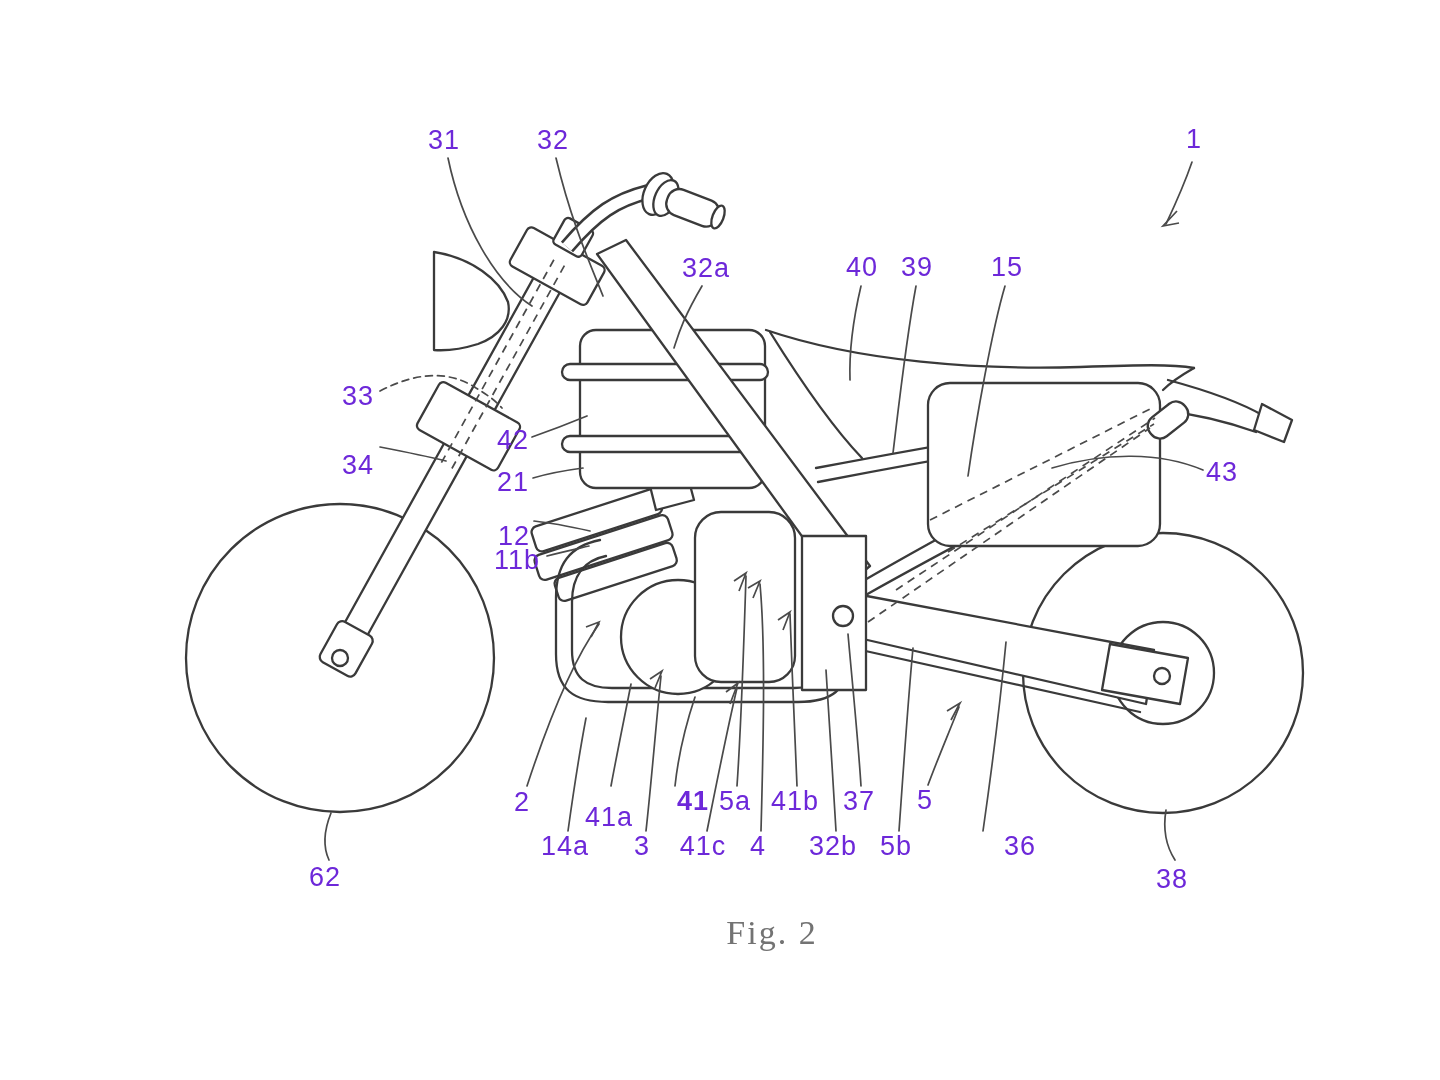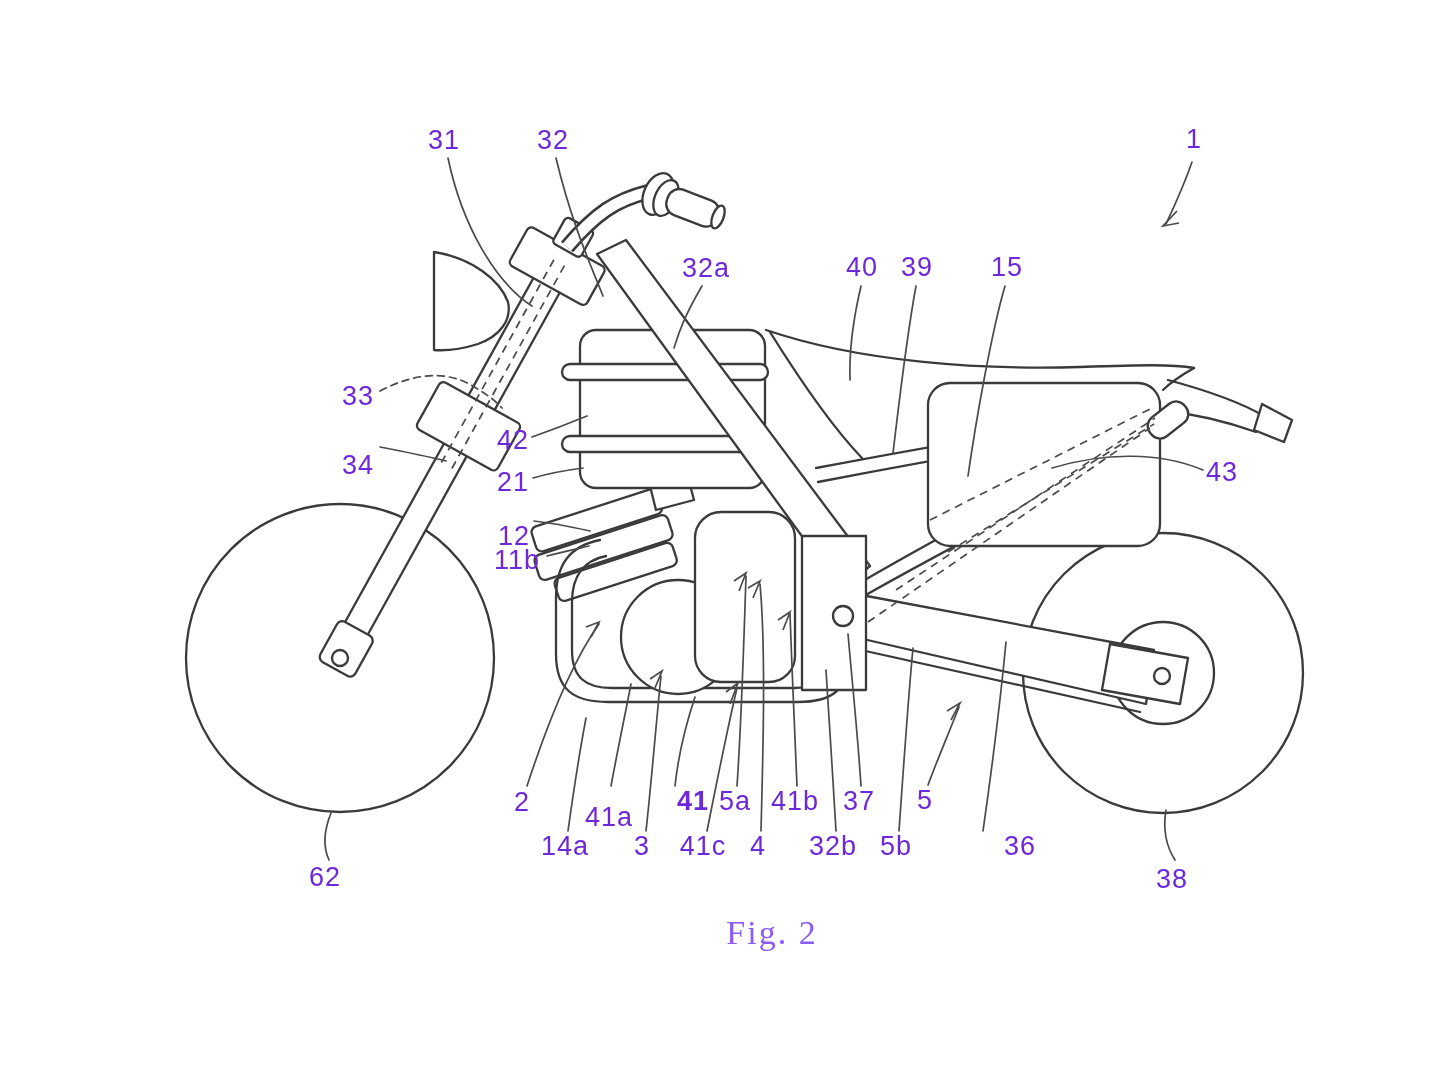--- a/index.html
+++ b/index.html
@@ -10,7 +10,7 @@
   .ref-label{position:absolute;transform:translate(-50%,-50%);font-size:27px;color:#6d28d9;
              letter-spacing:1px;white-space:nowrap;}
   .fig-caption{position:absolute;transform:translate(-50%,-50%);font-family:"Liberation Serif",serif;
-               font-size:34px;color:#8b5cf6;letter-spacing:2px;}
+               font-size:34px;color:#737373;letter-spacing:2px;}
   svg *{vector-effect:non-scaling-stroke;}
   .ln{fill:none;stroke:#3a3a3a;stroke-width:2.3;stroke-linecap:round;stroke-linejoin:round;}
   .pt{fill:#ffffff;stroke:#3a3a3a;stroke-width:2.3;stroke-linejoin:round;}

